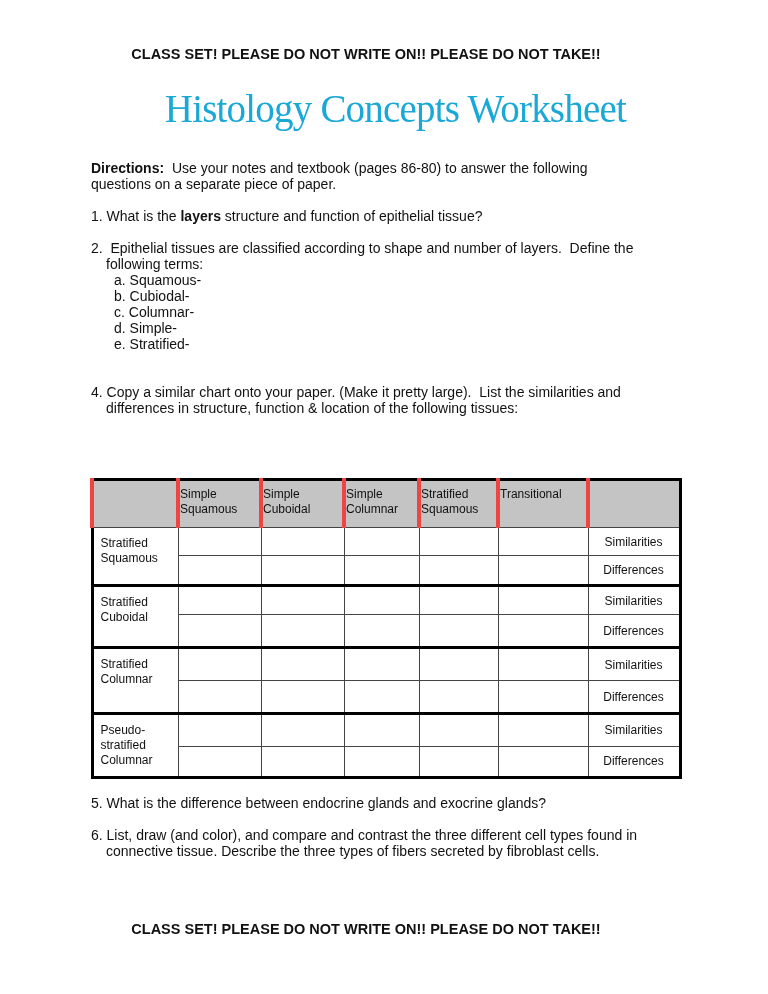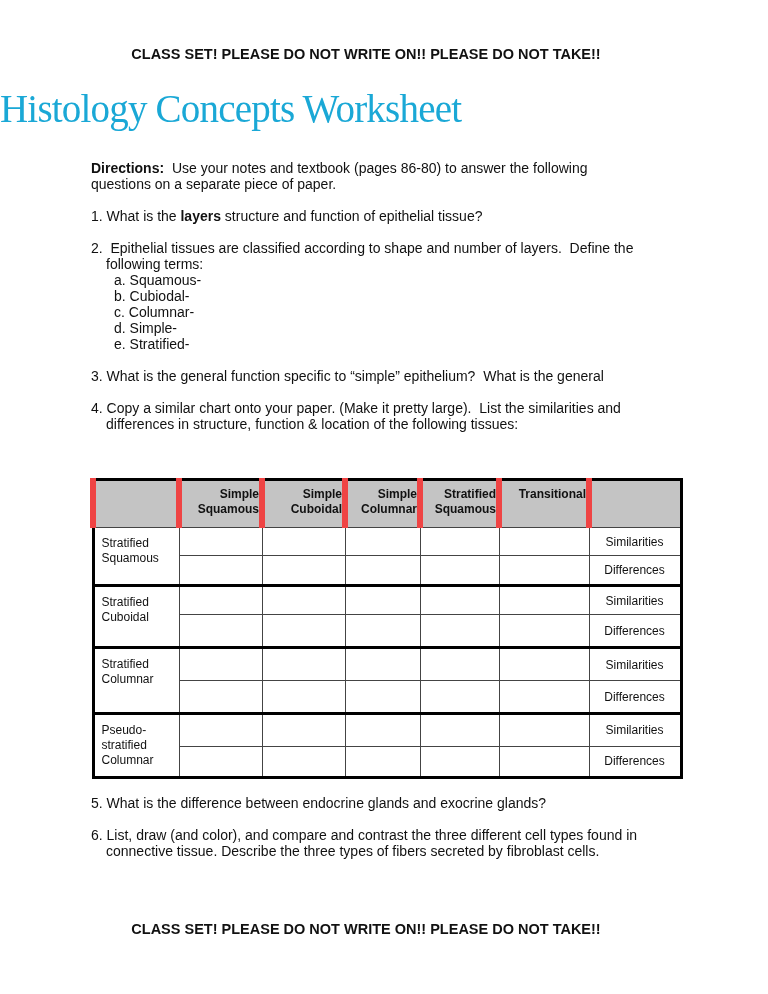--- a/index.html
+++ b/index.html
@@ -7,7 +7,7 @@
   .banner { position: absolute; left: 0; width: 732px; text-align: center; font-weight: bold; font-size: 14.5px; letter-spacing: 0; }
   .banner.top { top: 46px; }
   .banner.bottom { top: 921px; }
-  .title { position: absolute; top: 86px; left: 0; width: 626px; text-align: left; font-family: "Liberation Serif", serif; font-size: 39px; color: #1aa8d6; letter-spacing: -0.8px; }
+  .title { position: absolute; top: 86px; left: 0; width: 626px; text-align: right; font-family: "Liberation Serif", serif; font-size: 39px; color: #1aa8d6; letter-spacing: -0.8px; }
   .text { position: absolute; left: 91px; font-size: 14px; line-height: 16px; }
   .indent { padding-left: 15px; }
   .sub { padding-left: 23px; }

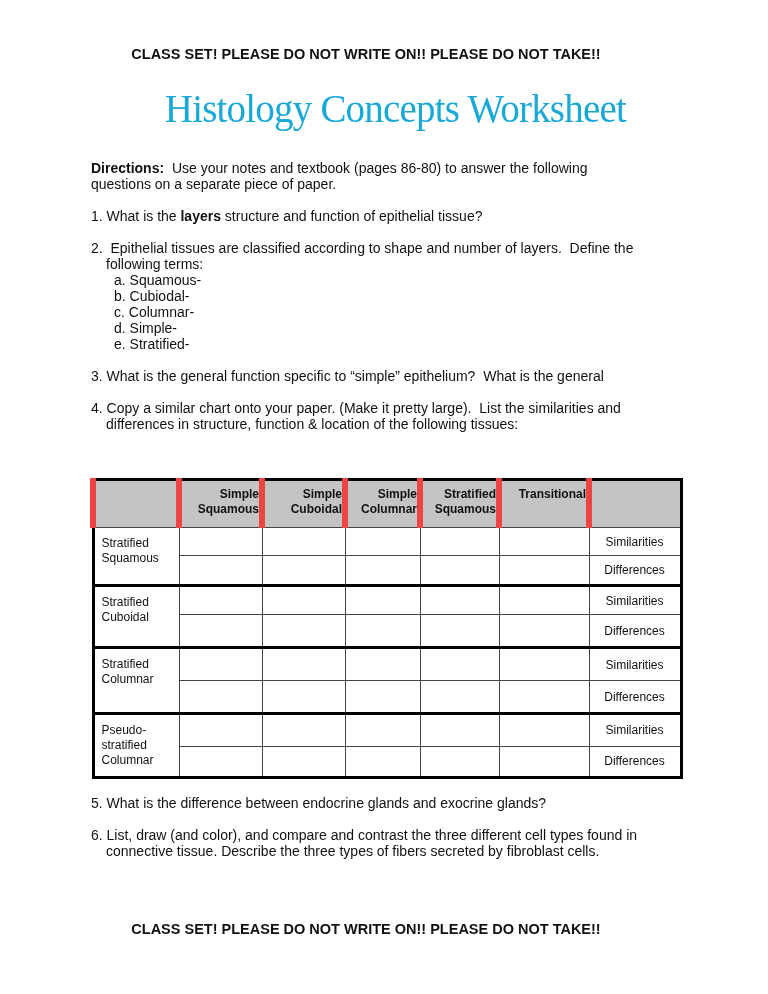--- a/index.html
+++ b/index.html
@@ -48,7 +48,6 @@
   </div>
   <div class="gap"></div>
   <div>
-    <div style="white-space:pre">3. What is the general function specific to “simple” epithelium?  What is the general</div>
   </div>
   <div class="gap"></div>
   <div>

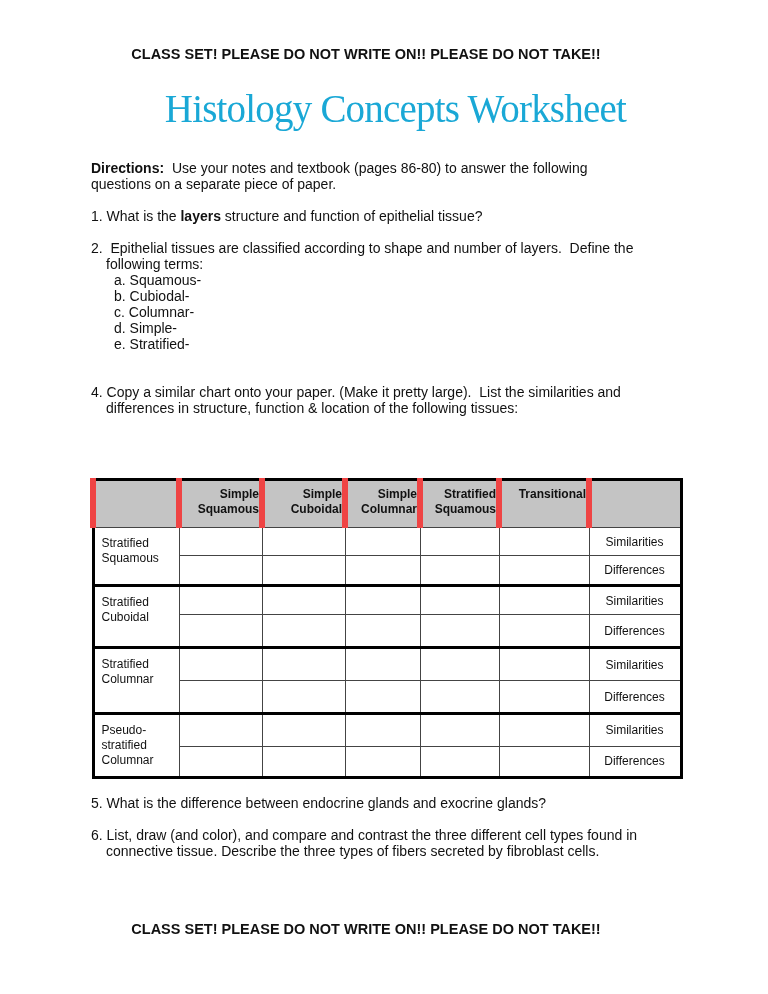--- a/index.html
+++ b/index.html
@@ -16,7 +16,7 @@
 
   table.chart { position: absolute; left: 90px; top: 478px; width: 588px; border-collapse: collapse; border: 3px solid #000; table-layout: fixed; }
   table.chart td, table.chart th { border: 1px solid #444; padding: 0; font-size: 12px; vertical-align: top; }
-  table.chart th { background: #c4c4c4; font-weight: bold; text-align: right; height: 40px; padding-top: 6px; line-height: 15px; border-bottom: 1px solid #444; border-left: 6px solid #ef4444; border-right: 1px solid #444; }
+  table.chart th { background: #c4c4c4; font-weight: normal; text-align: left; height: 40px; padding-top: 6px; line-height: 15px; border-bottom: 1px solid #444; border-left: 4px solid #ef4444; border-right: 1px solid #444; }
   table.chart td.rowlabel { padding: 8px 7px; line-height: 15px; font-size: 12px; }
   table.chart td.label { font-weight: normal; text-align: center; vertical-align: middle; font-size: 12px; }
   tr.grp-start td { border-top: 3px solid #000; }

